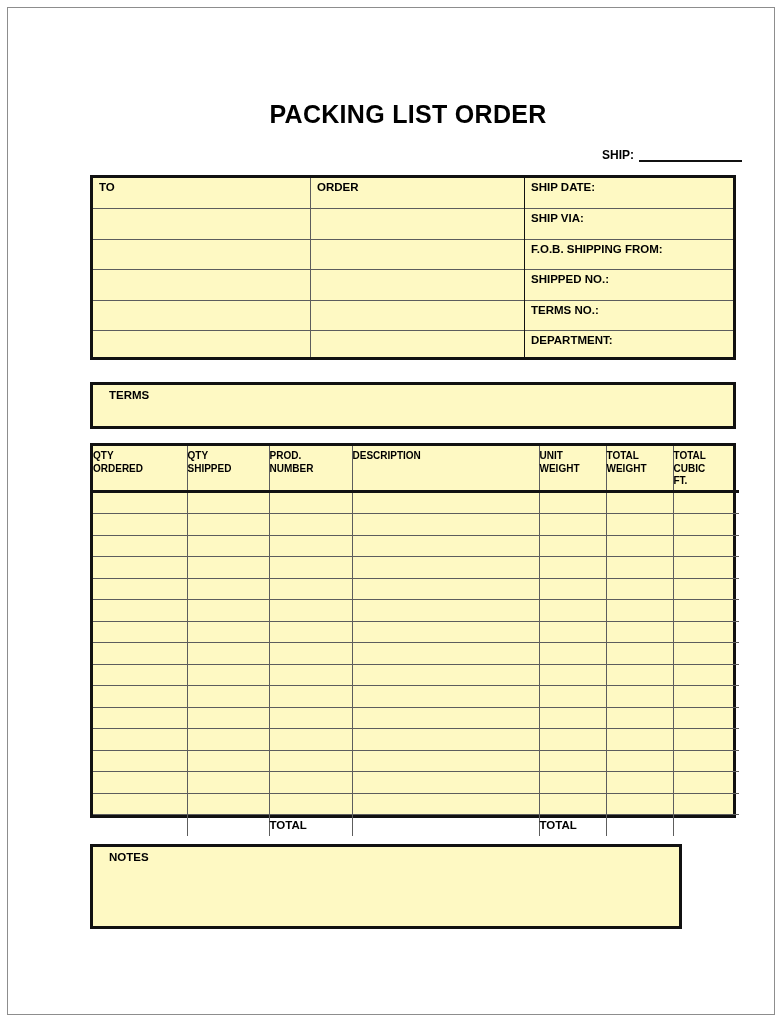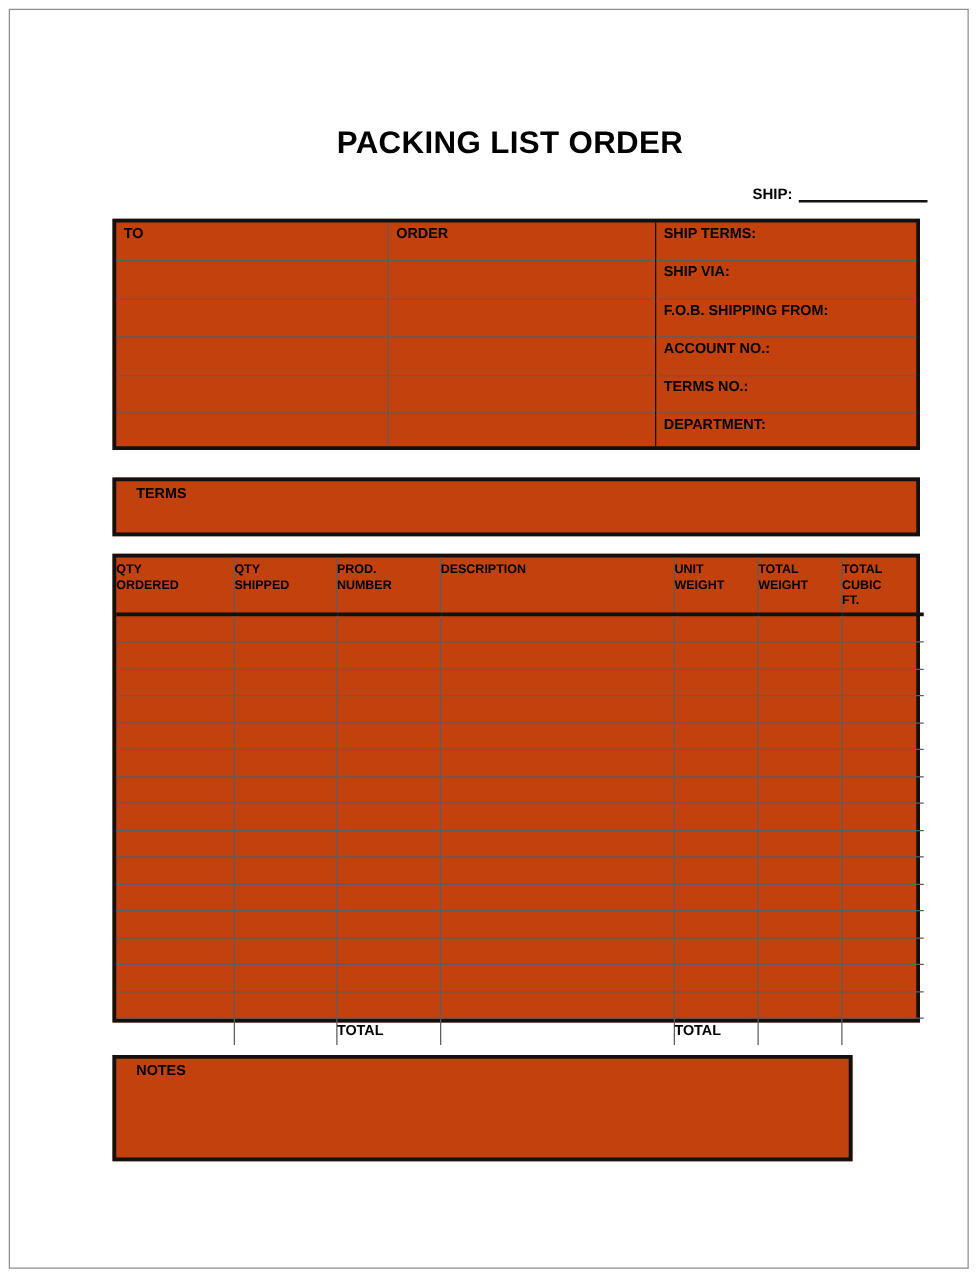--- a/index.html
+++ b/index.html
@@ -70,7 +70,7 @@
     position: absolute;
     box-sizing: border-box;
     border: 3px solid #111111;
-    background: #c2410c;
+    background: #fef9c3;
   }
 
   

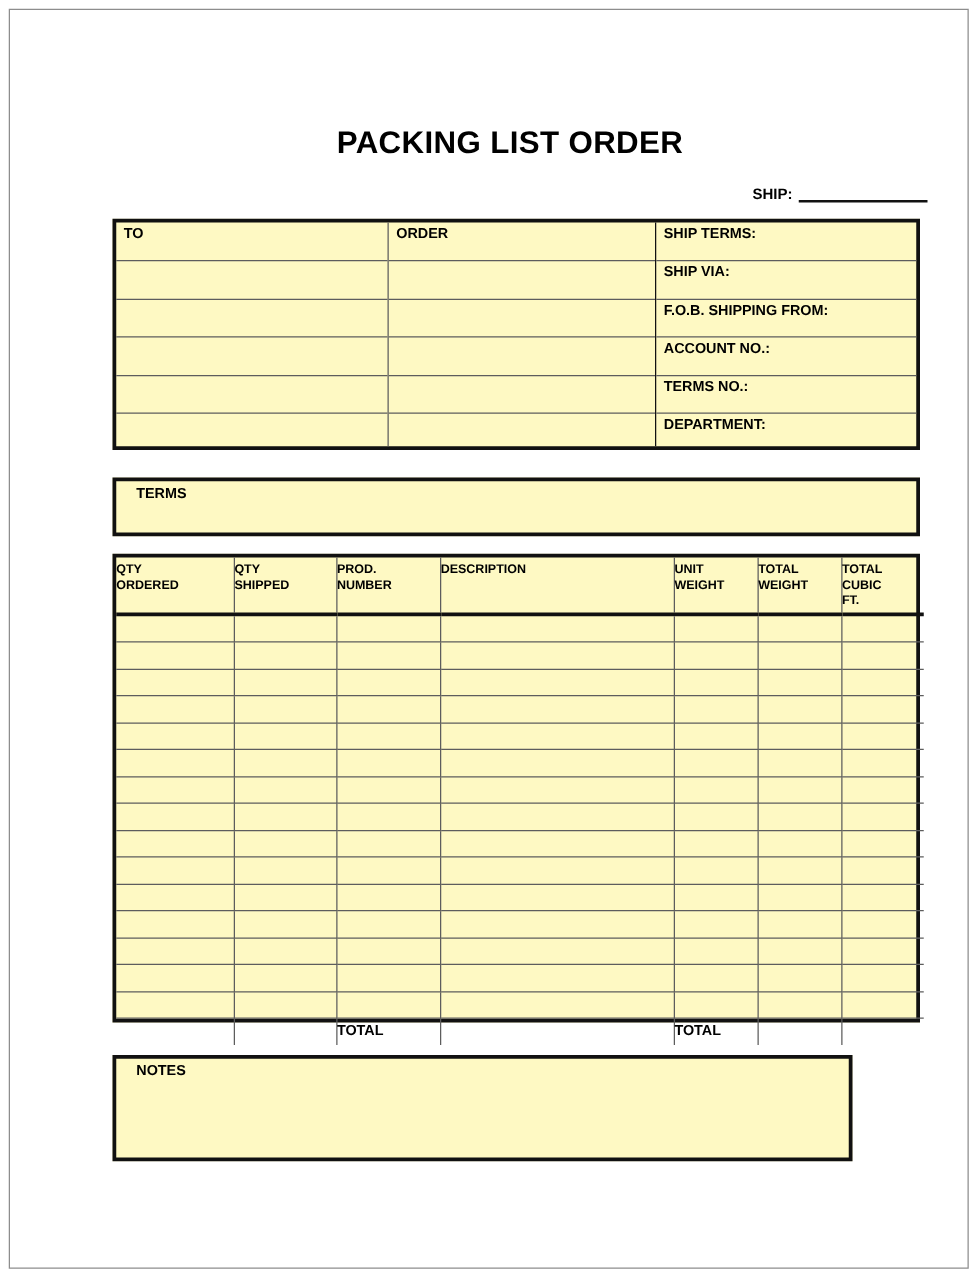--- a/index.html
+++ b/index.html
@@ -213,7 +213,7 @@
             <div class="hdr-cell"></div>
           </div>
         <div class="hdr-col hdr-col-info">
-            <div class="hdr-cell">SHIP TERMS:</div>
+            <div class="hdr-cell">SHIP DATE:</div>
             <div class="hdr-cell">SHIP VIA:</div>
             <div class="hdr-cell">F.O.B. SHIPPING FROM:</div>
             <div class="hdr-cell">ACCOUNT NO.:</div>

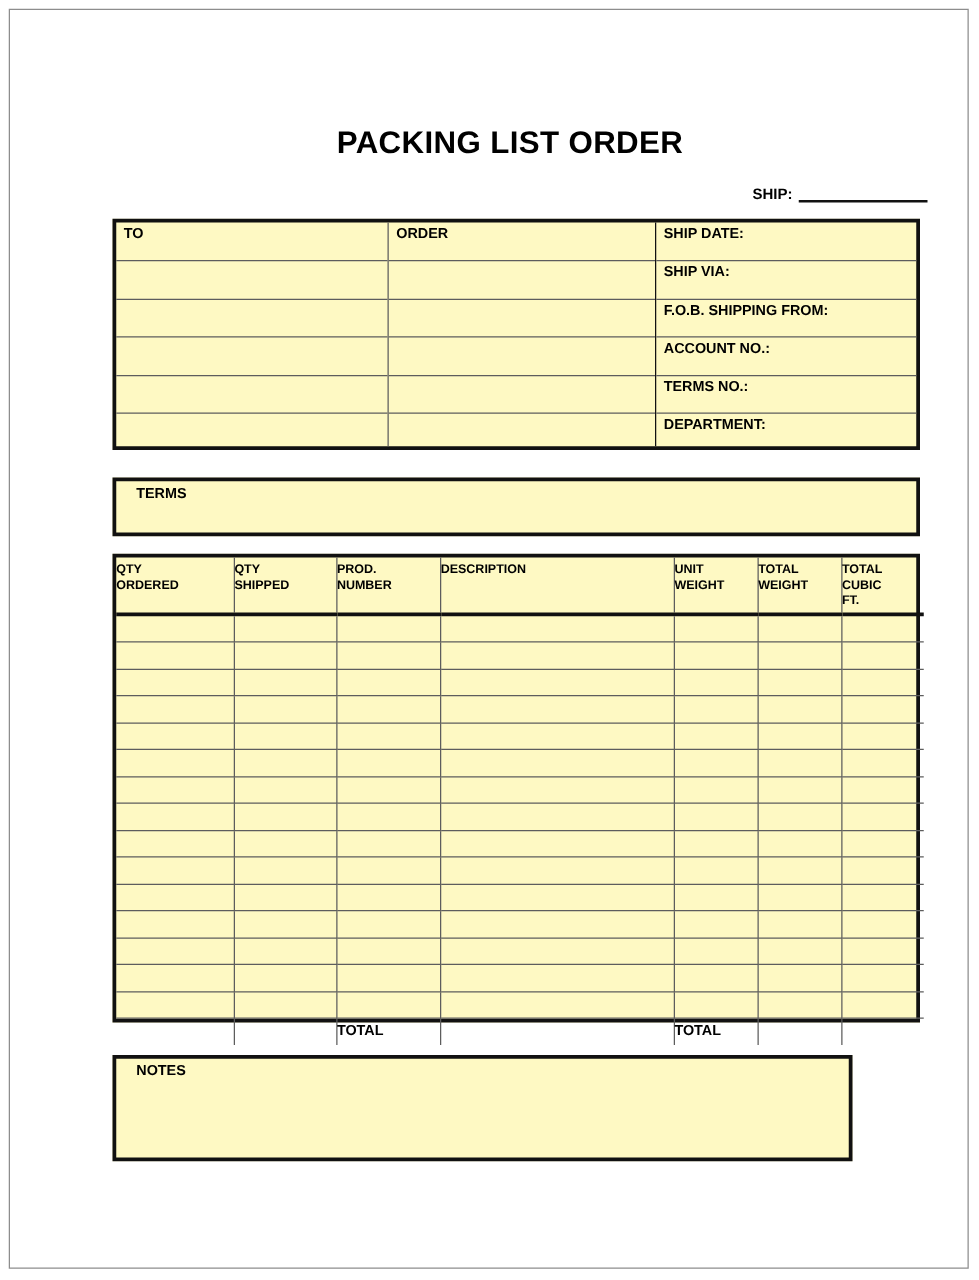--- a/index.html
+++ b/index.html
@@ -216,7 +216,7 @@
             <div class="hdr-cell">SHIP DATE:</div>
             <div class="hdr-cell">SHIP VIA:</div>
             <div class="hdr-cell">F.O.B. SHIPPING FROM:</div>
-            <div class="hdr-cell">ACCOUNT NO.:</div>
+            <div class="hdr-cell">SHIPPED NO.:</div>
             <div class="hdr-cell">TERMS NO.:</div>
             <div class="hdr-cell">DEPARTMENT:</div>
           </div>

